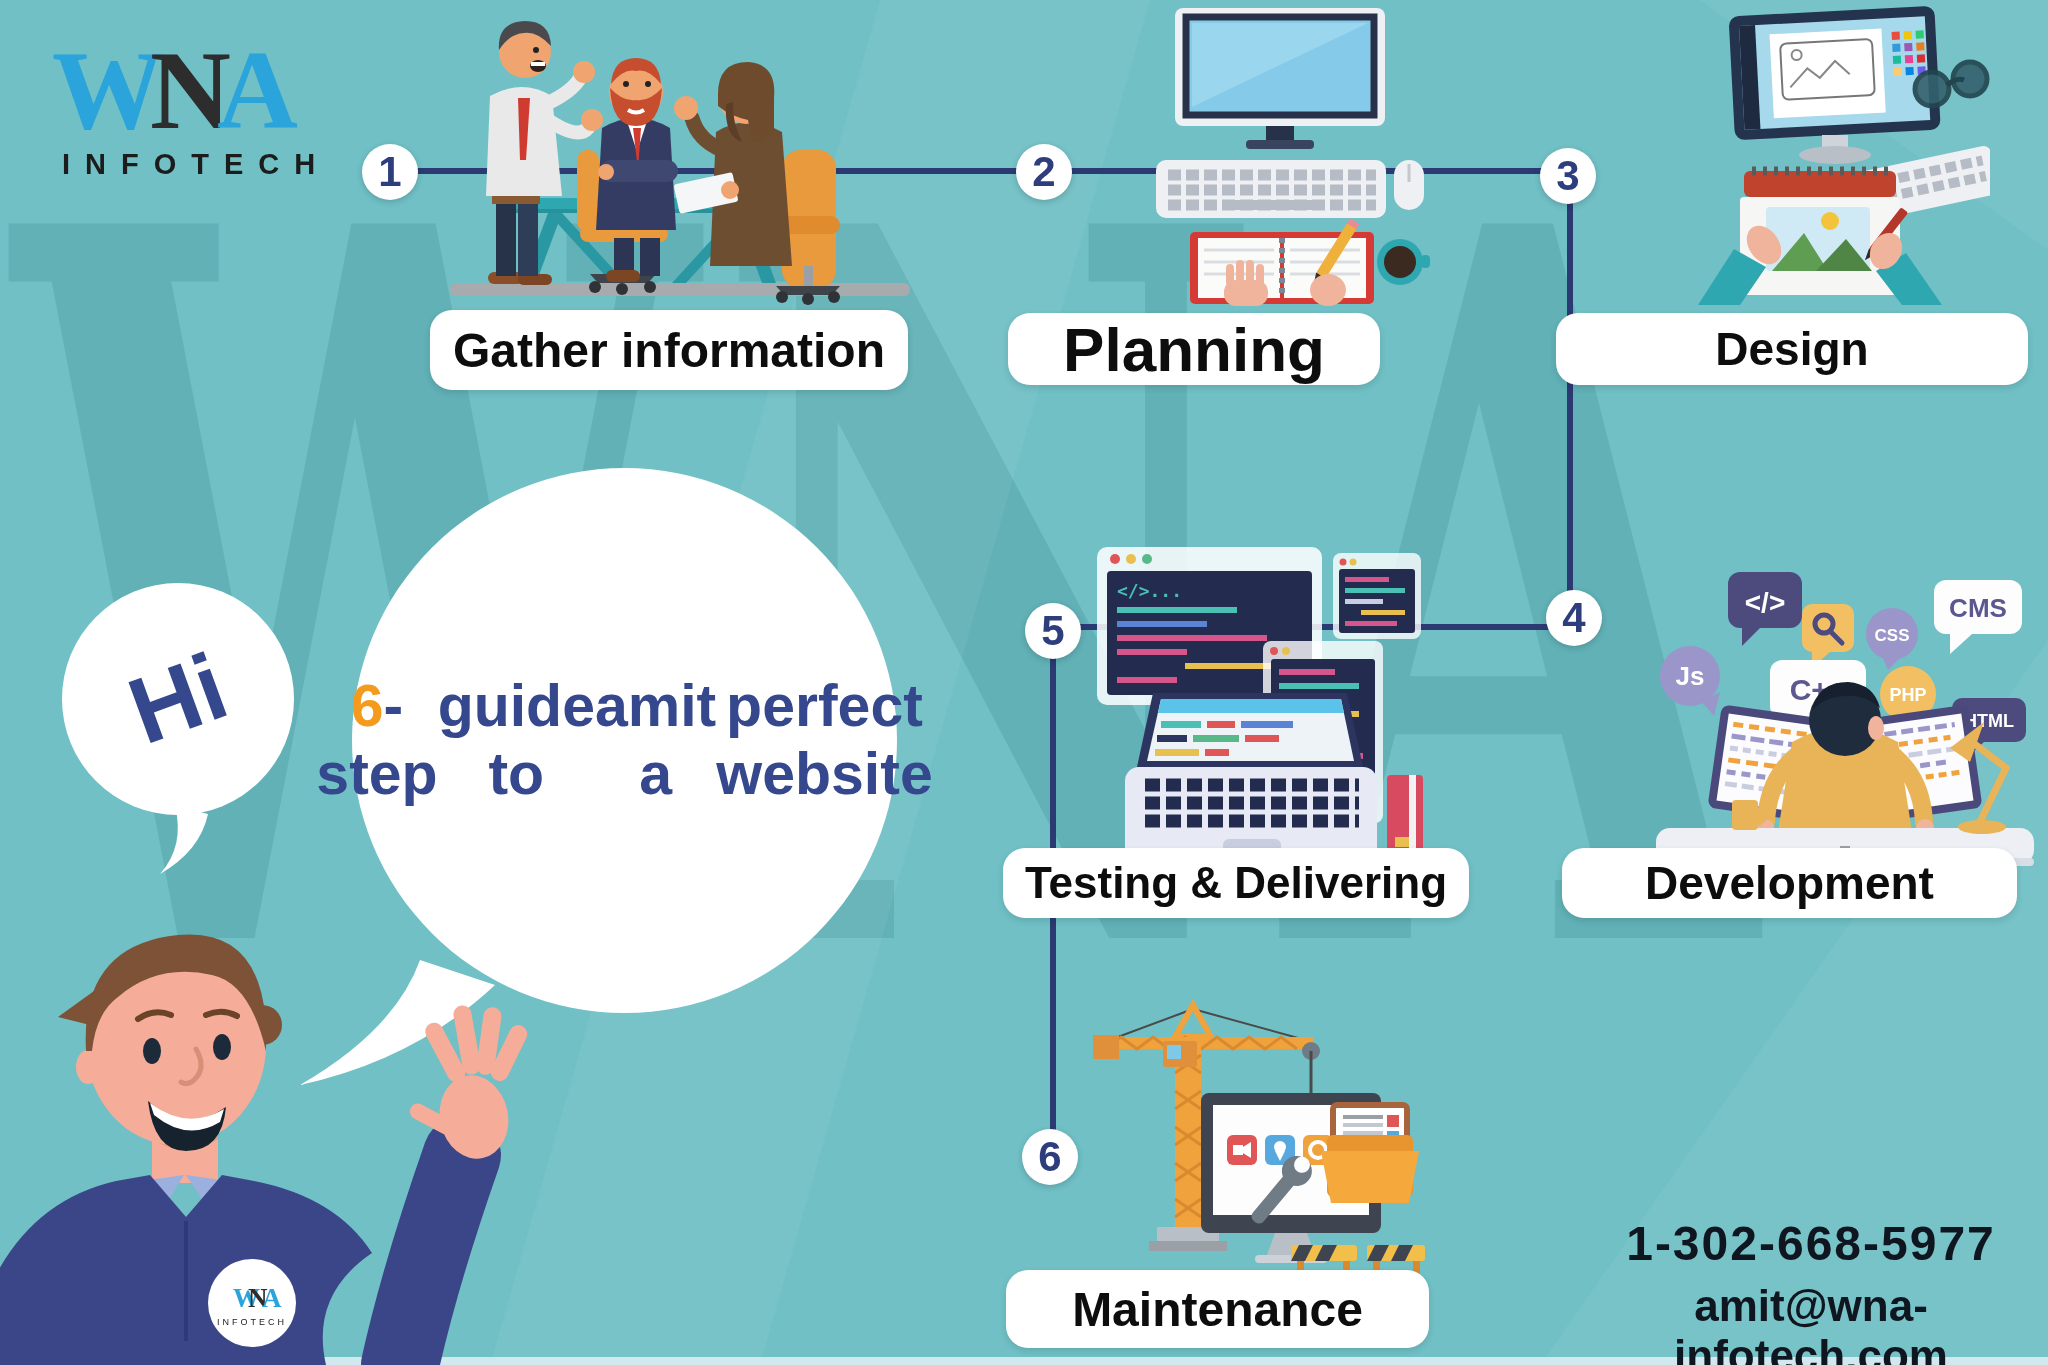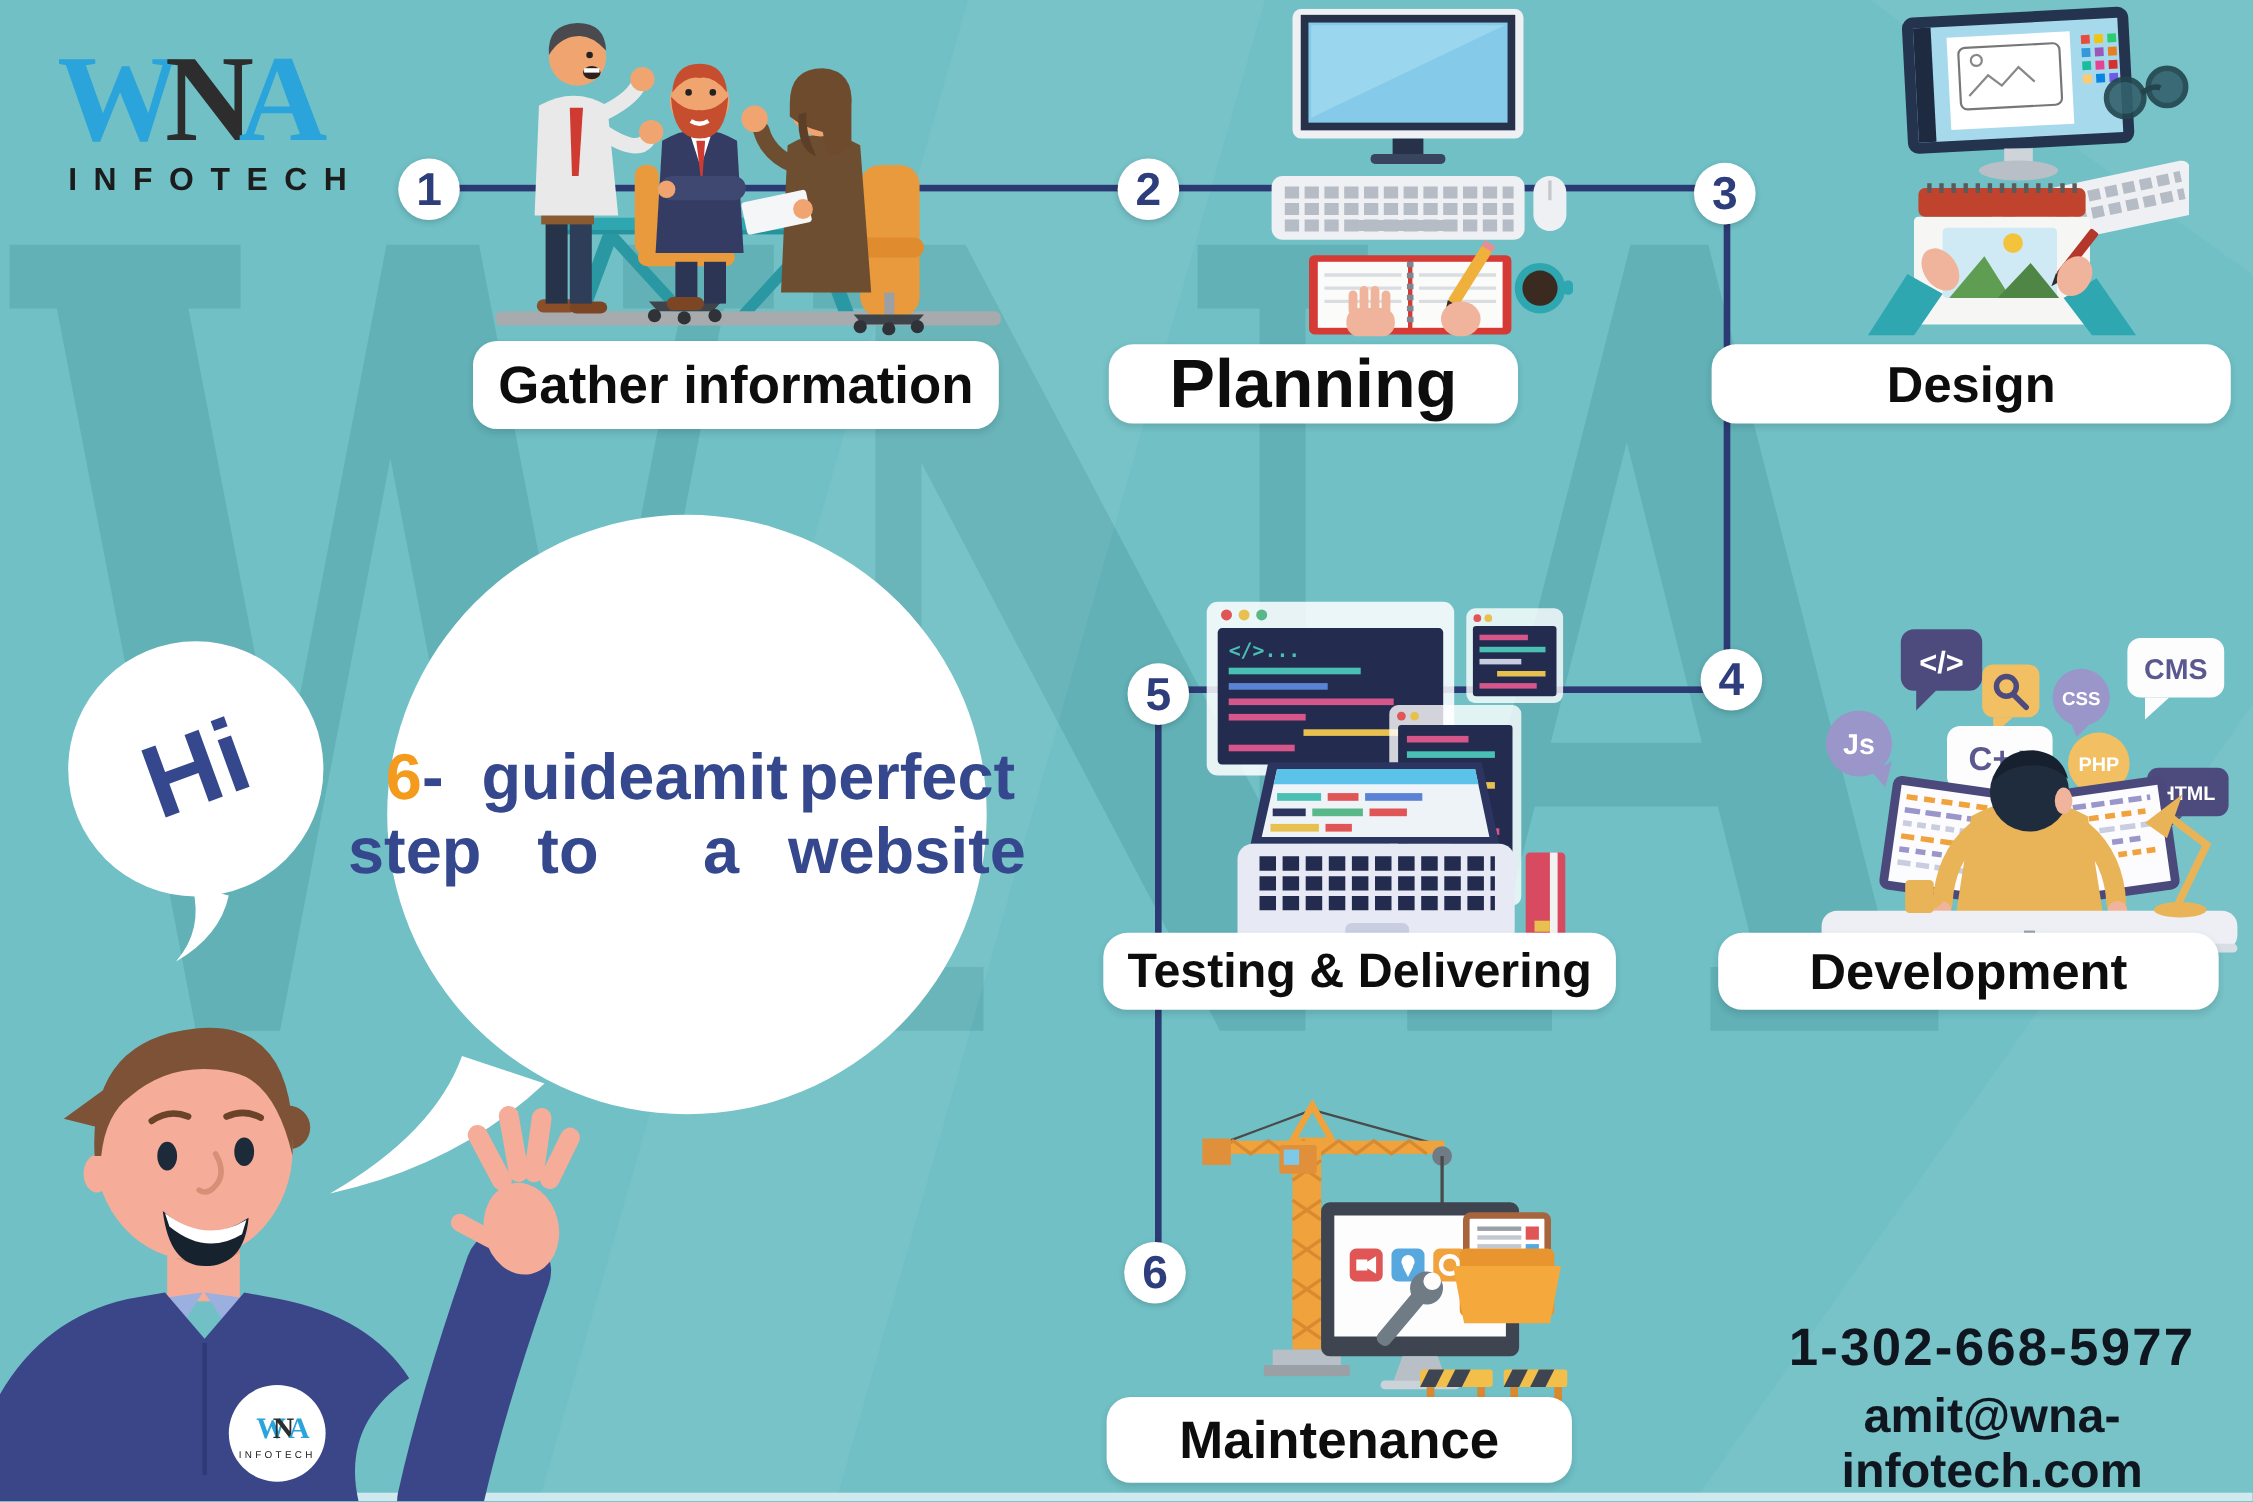--- a/index.html
+++ b/index.html
@@ -41,7 +41,7 @@
   .contact{right:2px;top:1190px;width:470px;text-align:center;z-index:2;color:#10161f;}
   .contact-heading{font-family:"Liberation Serif",serif;font-variant:small-caps;font-weight:bold;
     font-size:36px;letter-spacing:4px;color:#141c28;}
-  .contact-phone{margin-top:8px;font-size:48px;font-weight:bold;letter-spacing:2px;}
+  .contact-phone{margin-top:26px;font-size:48px;font-weight:bold;letter-spacing:2px;}
   .contact-email{margin-top:10px;font-size:44px;font-weight:bold;}
   .bottom-strip{left:0;top:1357px;width:2048px;height:8px;background:#cfe9ee;z-index:1;}
   .bands{left:0;top:0;z-index:0;}

